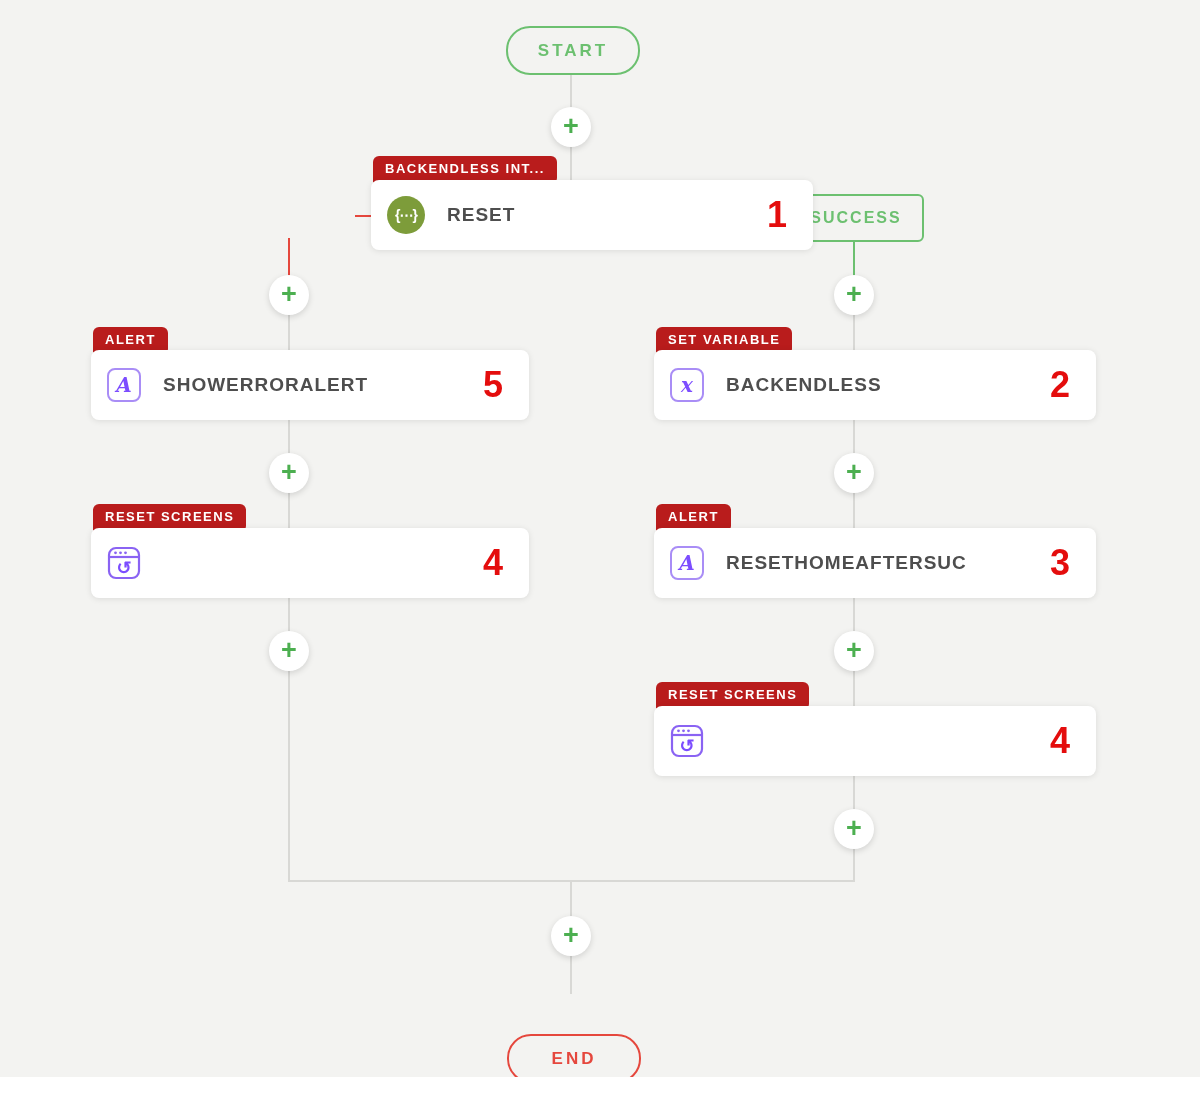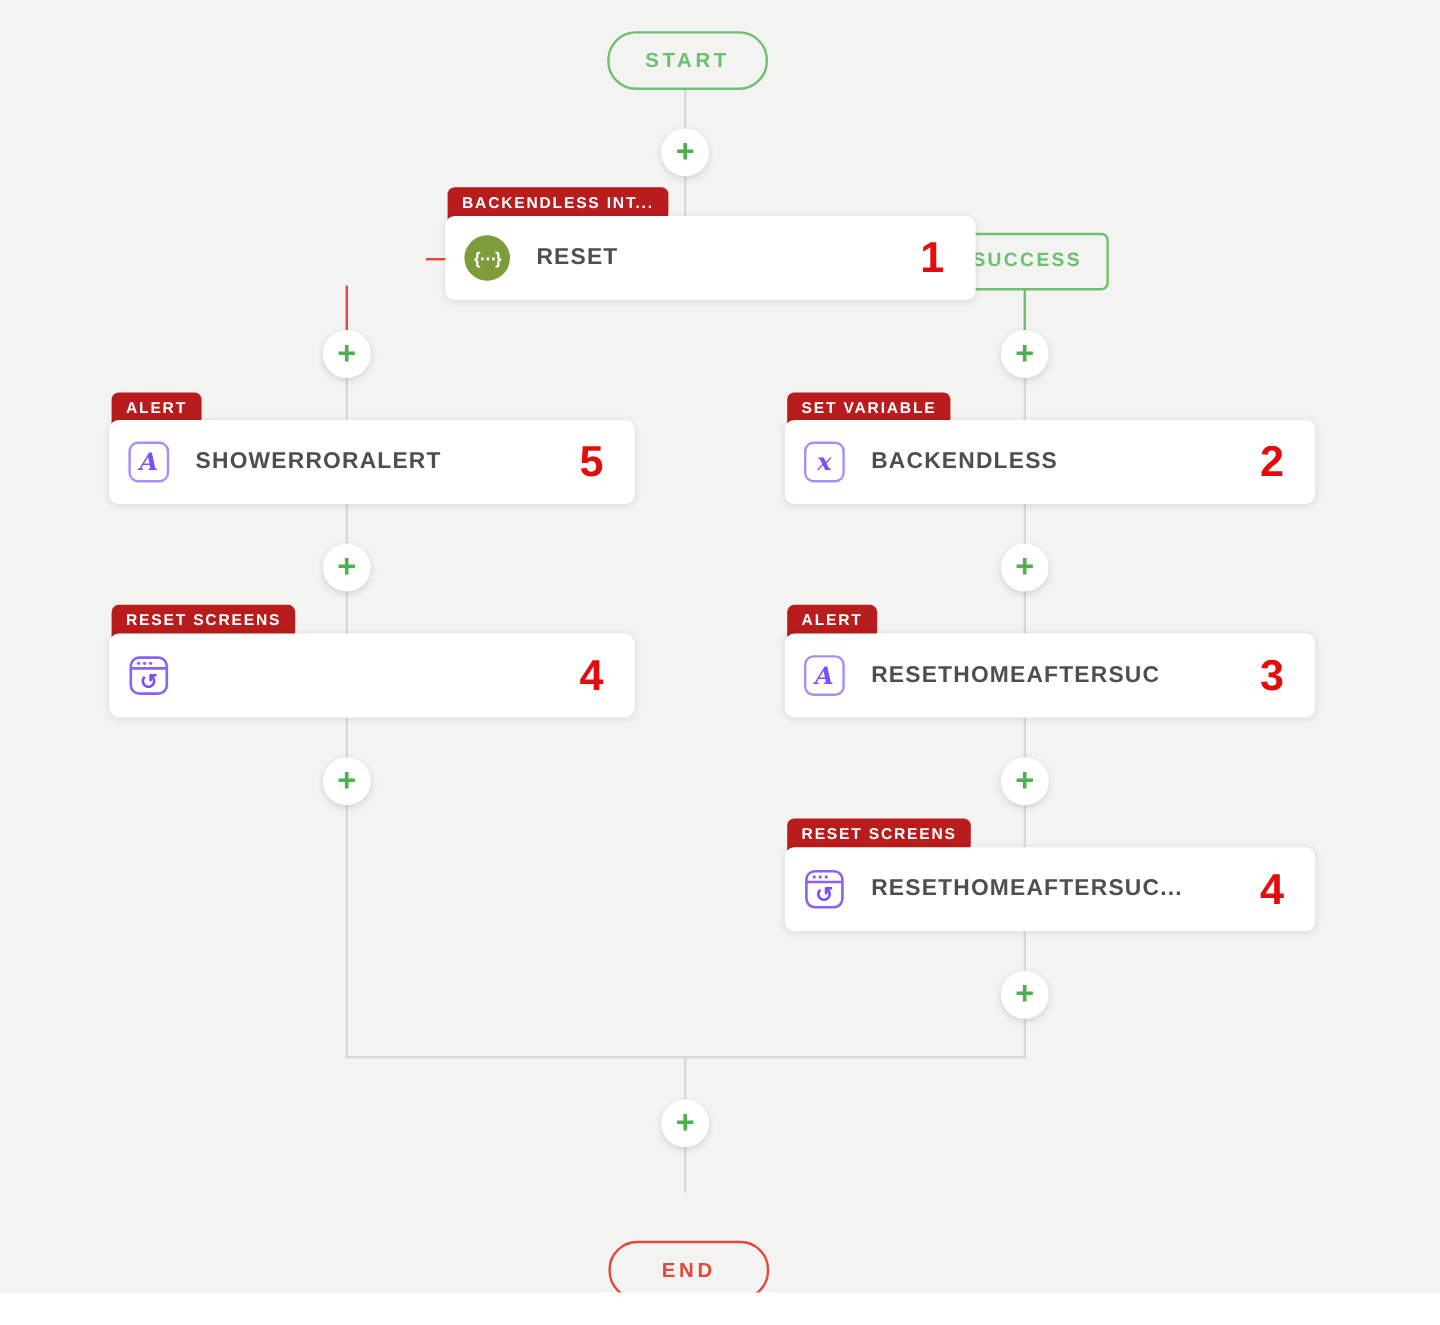--- a/index.html
+++ b/index.html
@@ -167,7 +167,6 @@
       </svg>
       <span class="rot">↺</span>
     </div>
-    <span class="node-label">RESETHOMEAFTERSUC...</span>
     <span class="node-num">4</span>
   </div>
 

